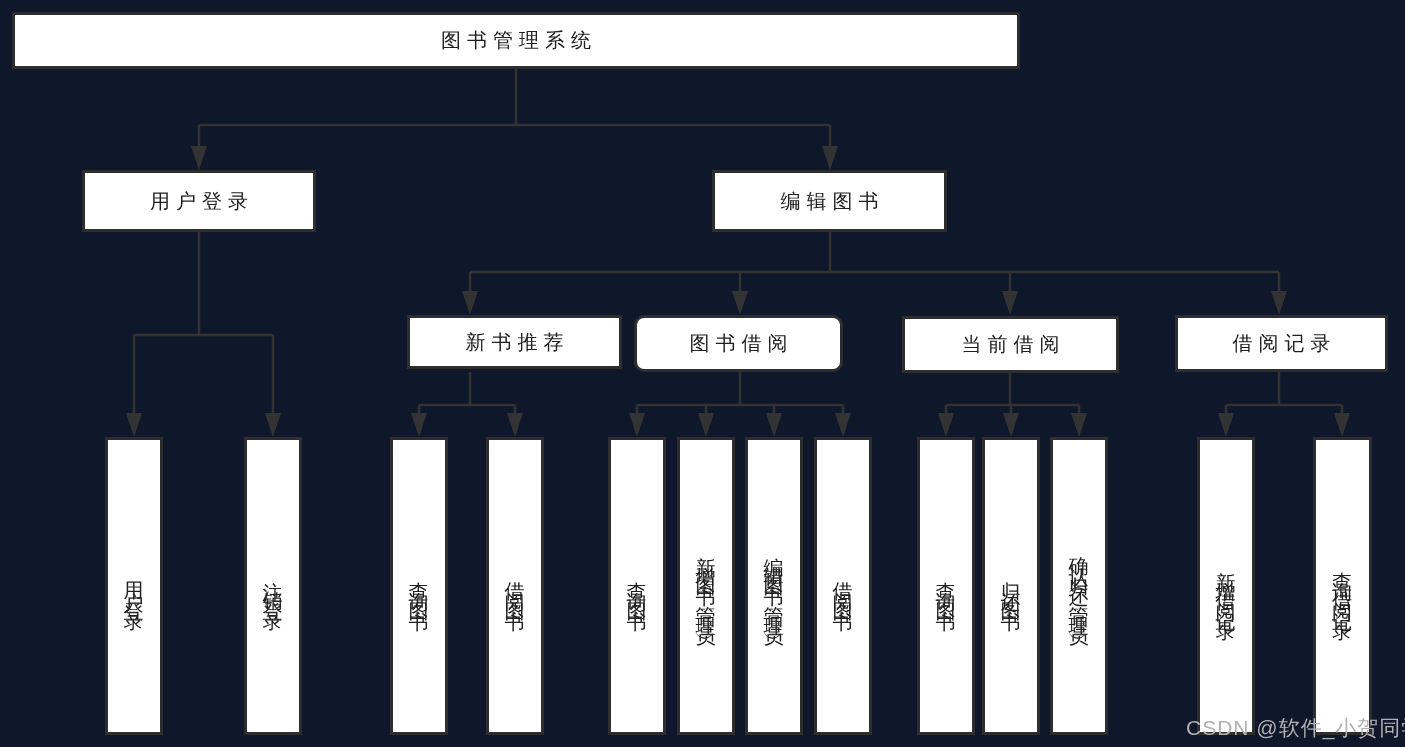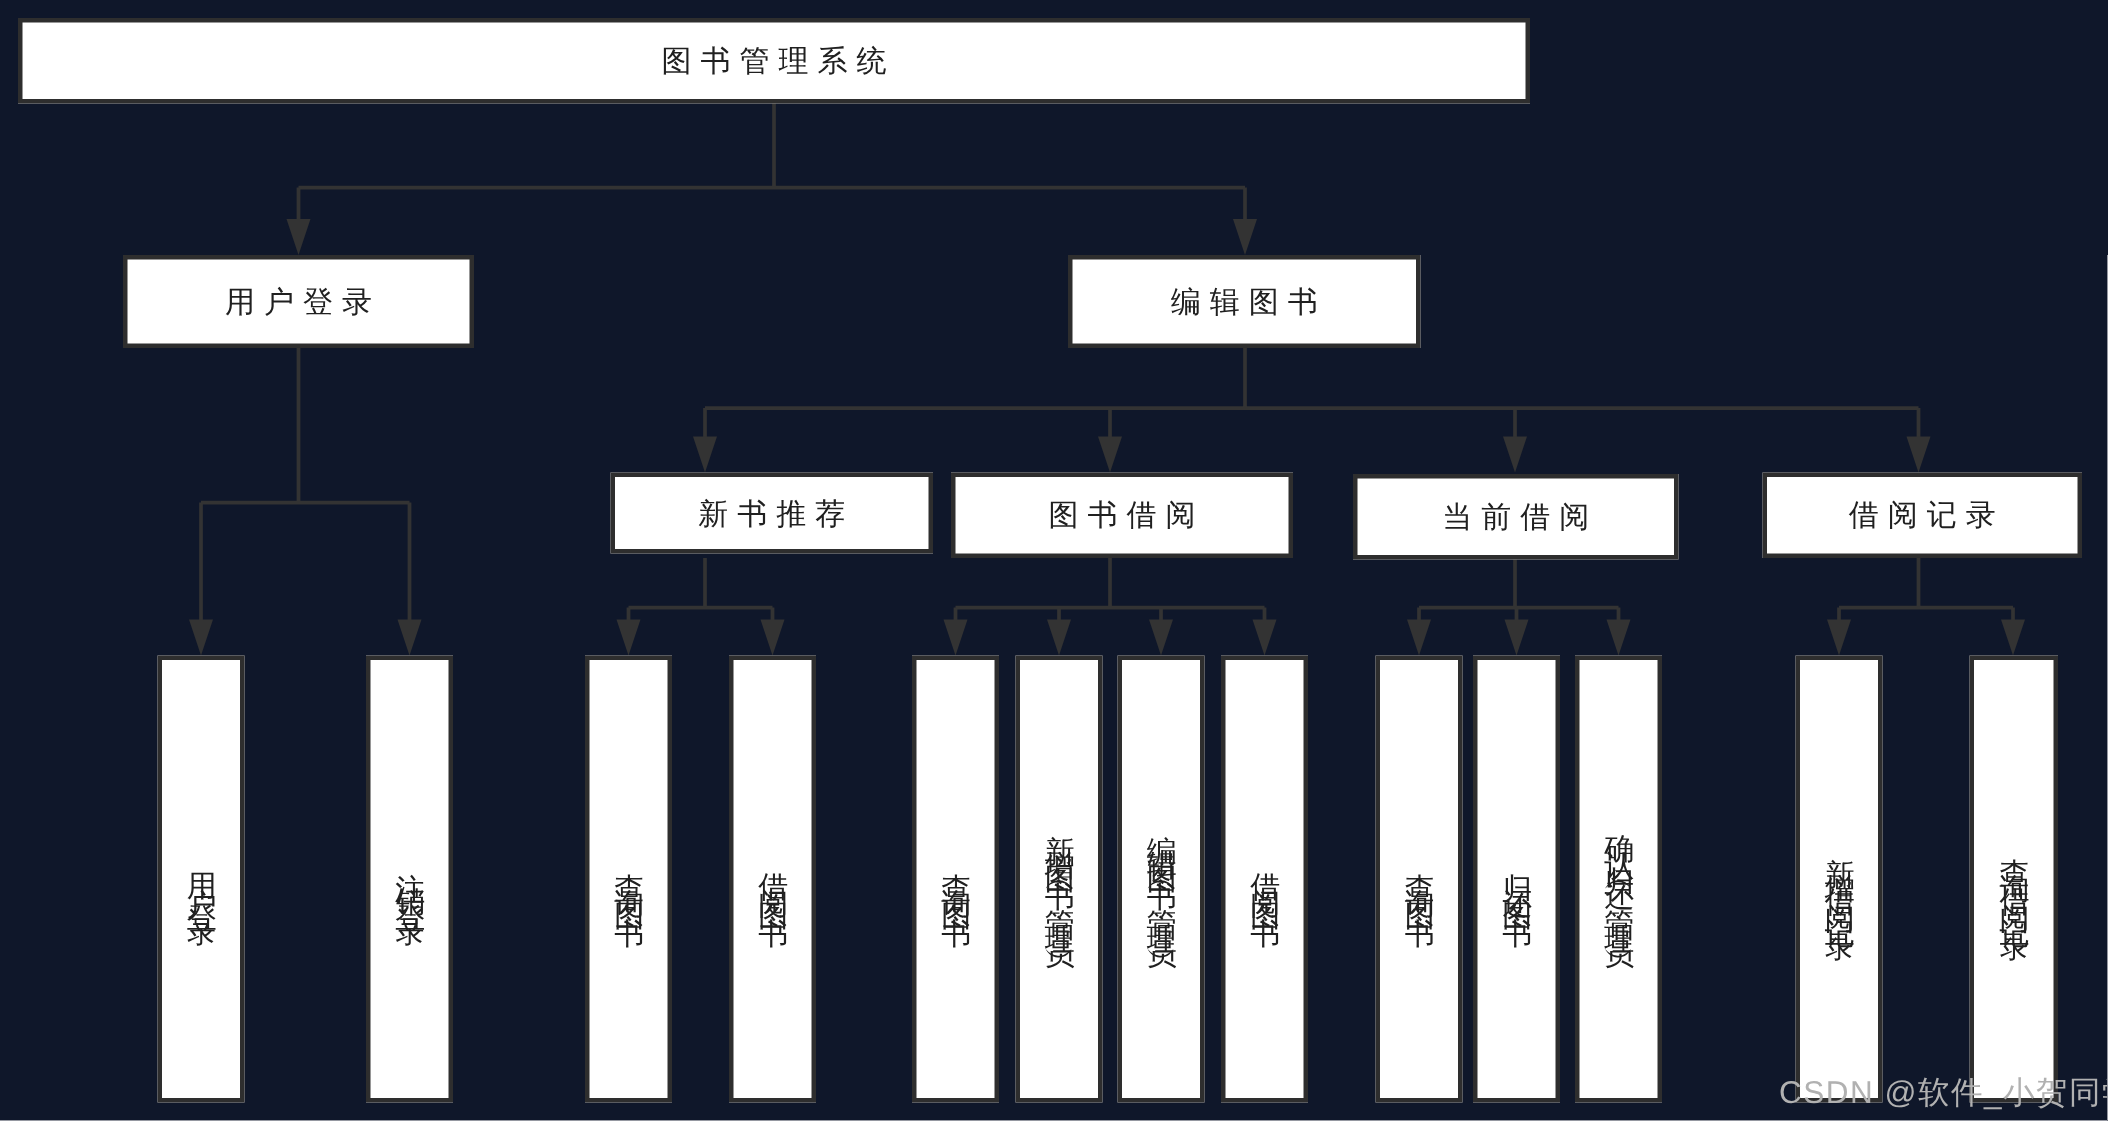--- a/index.html
+++ b/index.html
@@ -95,7 +95,7 @@
   <div class="node" style="left:712px;top:170px;width:235px;height:62px;">编辑图书</div>
 
   <div class="node" style="left:363px;top:315px;width:215px;height:54px;margin-left:44px;">新书推荐</div>
-  <div class="node" style="left:634px;top:315px;width:228px;height:57px;">图书借阅</div>
+  <div class="node" style="left:634px;top:315px;width:209px;height:57px;border-radius:10px;">图书借阅</div>
   <div class="node" style="left:902px;top:316px;width:217px;height:57px;">当前借阅</div>
   <div class="node" style="left:1175px;top:315px;width:213px;height:57px;text-align:center;">借阅记录</div>
 

